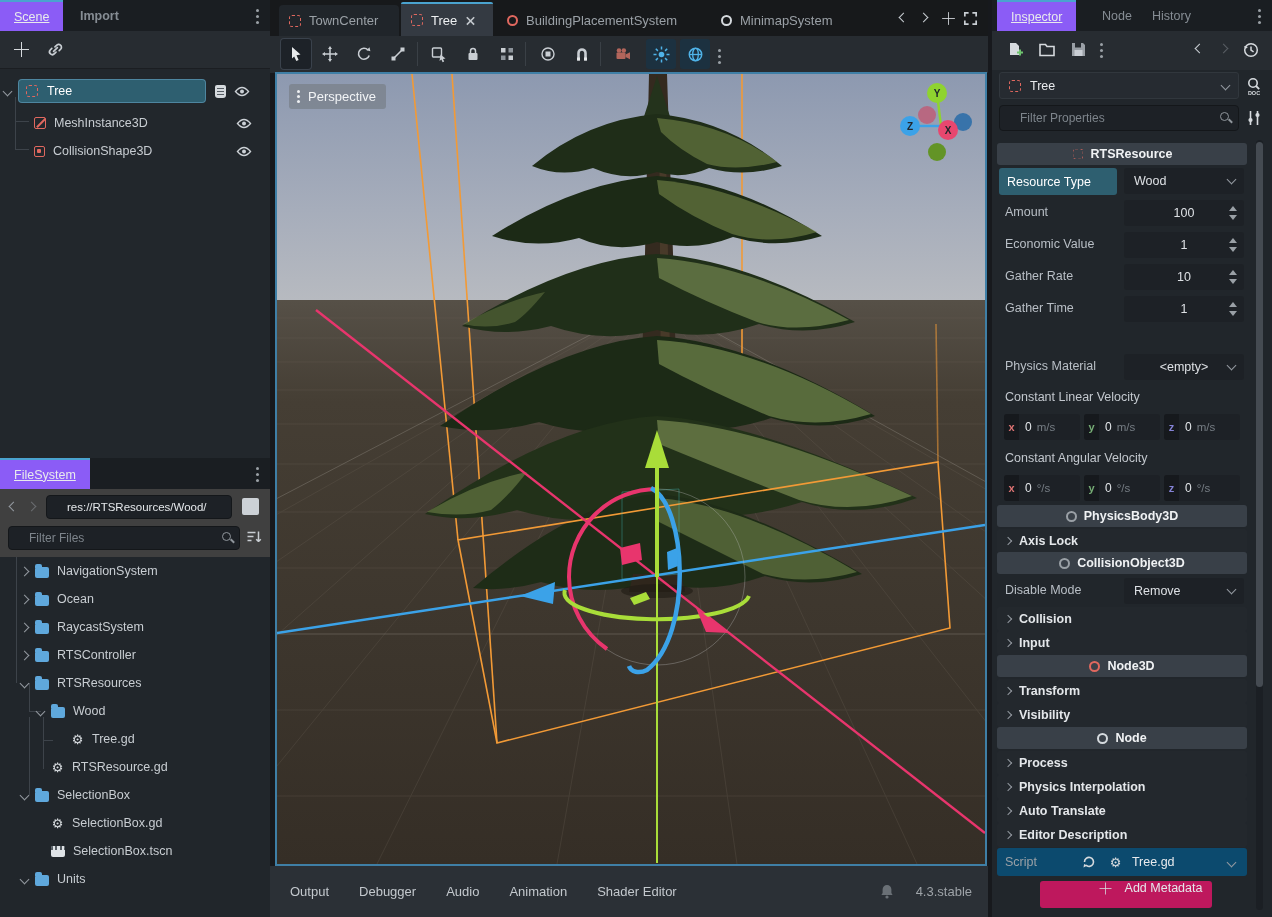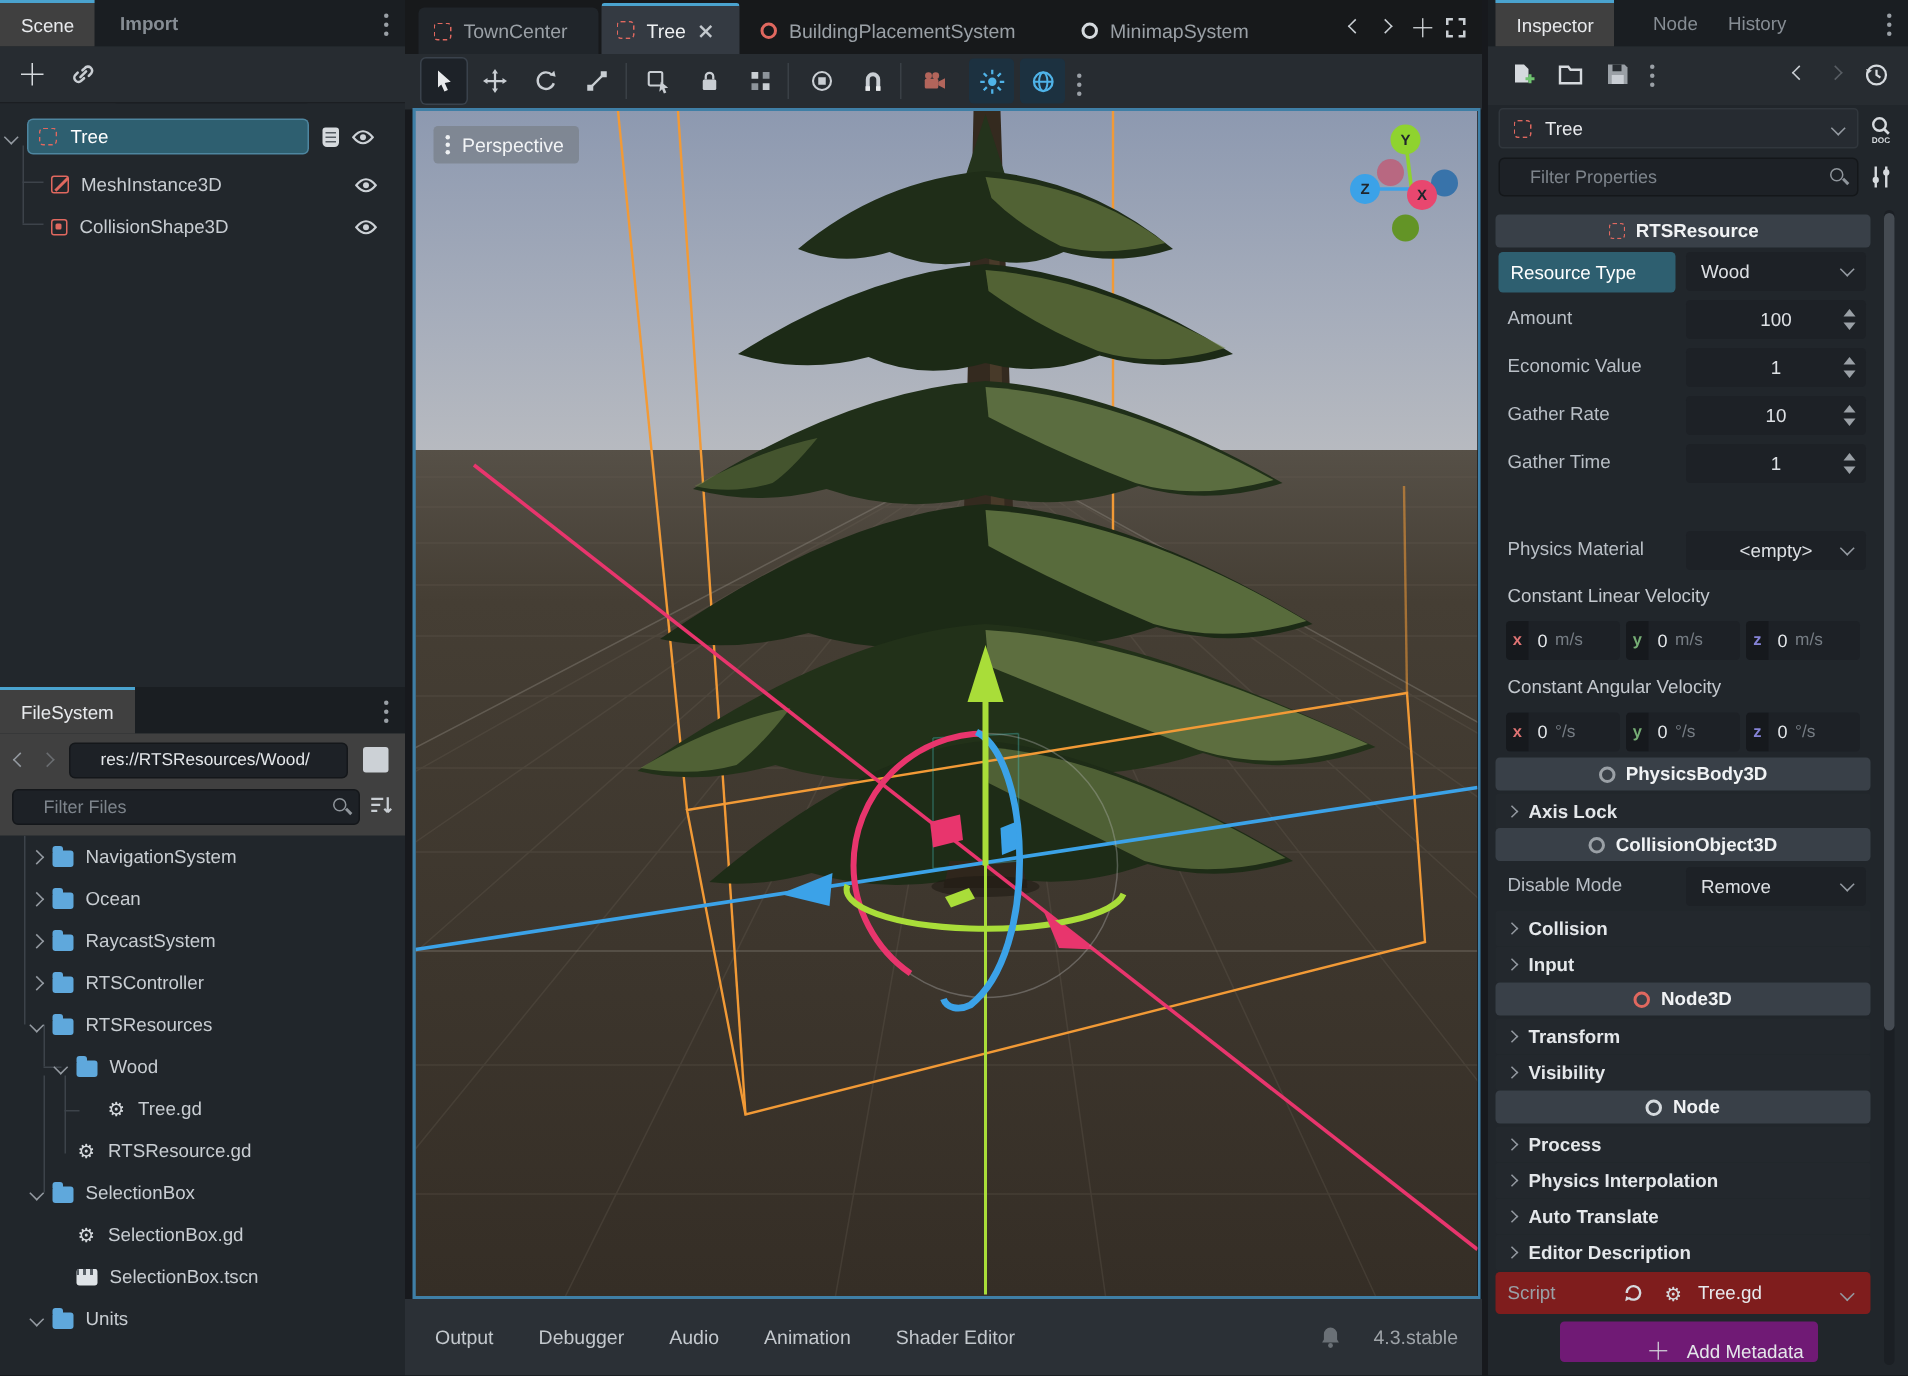--- a/index.html
+++ b/index.html
@@ -9,7 +9,7 @@
   .panel { position:absolute; background:#21262b; }
   .tabbar { position:absolute; left:0; top:0; right:0; height:31px; background:#1a1e22; }
   .dtab { position:absolute; top:0; height:31px; display:flex; align-items:center; justify-content:center;
-    background:#404040; border-top:2px solid #4aa3cf; color:#e8eaed; padding:0 14px; font-size:12.5px; }
+    background:#8b5cf6; border-top:2px solid #4aa3cf; color:#e8eaed; padding:0 14px; font-size:12.5px;text-decoration:underline; }
   .dtab-ghost { position:absolute; top:0; height:31px; display:flex; align-items:center; color:#868d94; padding:0 10px; }
   .dots-v { width:3px; height:3px; border-radius:50%; background:#9aa0a6; box-shadow:0 6px 0 #9aa0a6, 0 12px 0 #9aa0a6; display:inline-block; }
   .field { background:#1d2126; border:1px solid #14171a; border-radius:4px; color:#c8cdd2; font-size:12px;

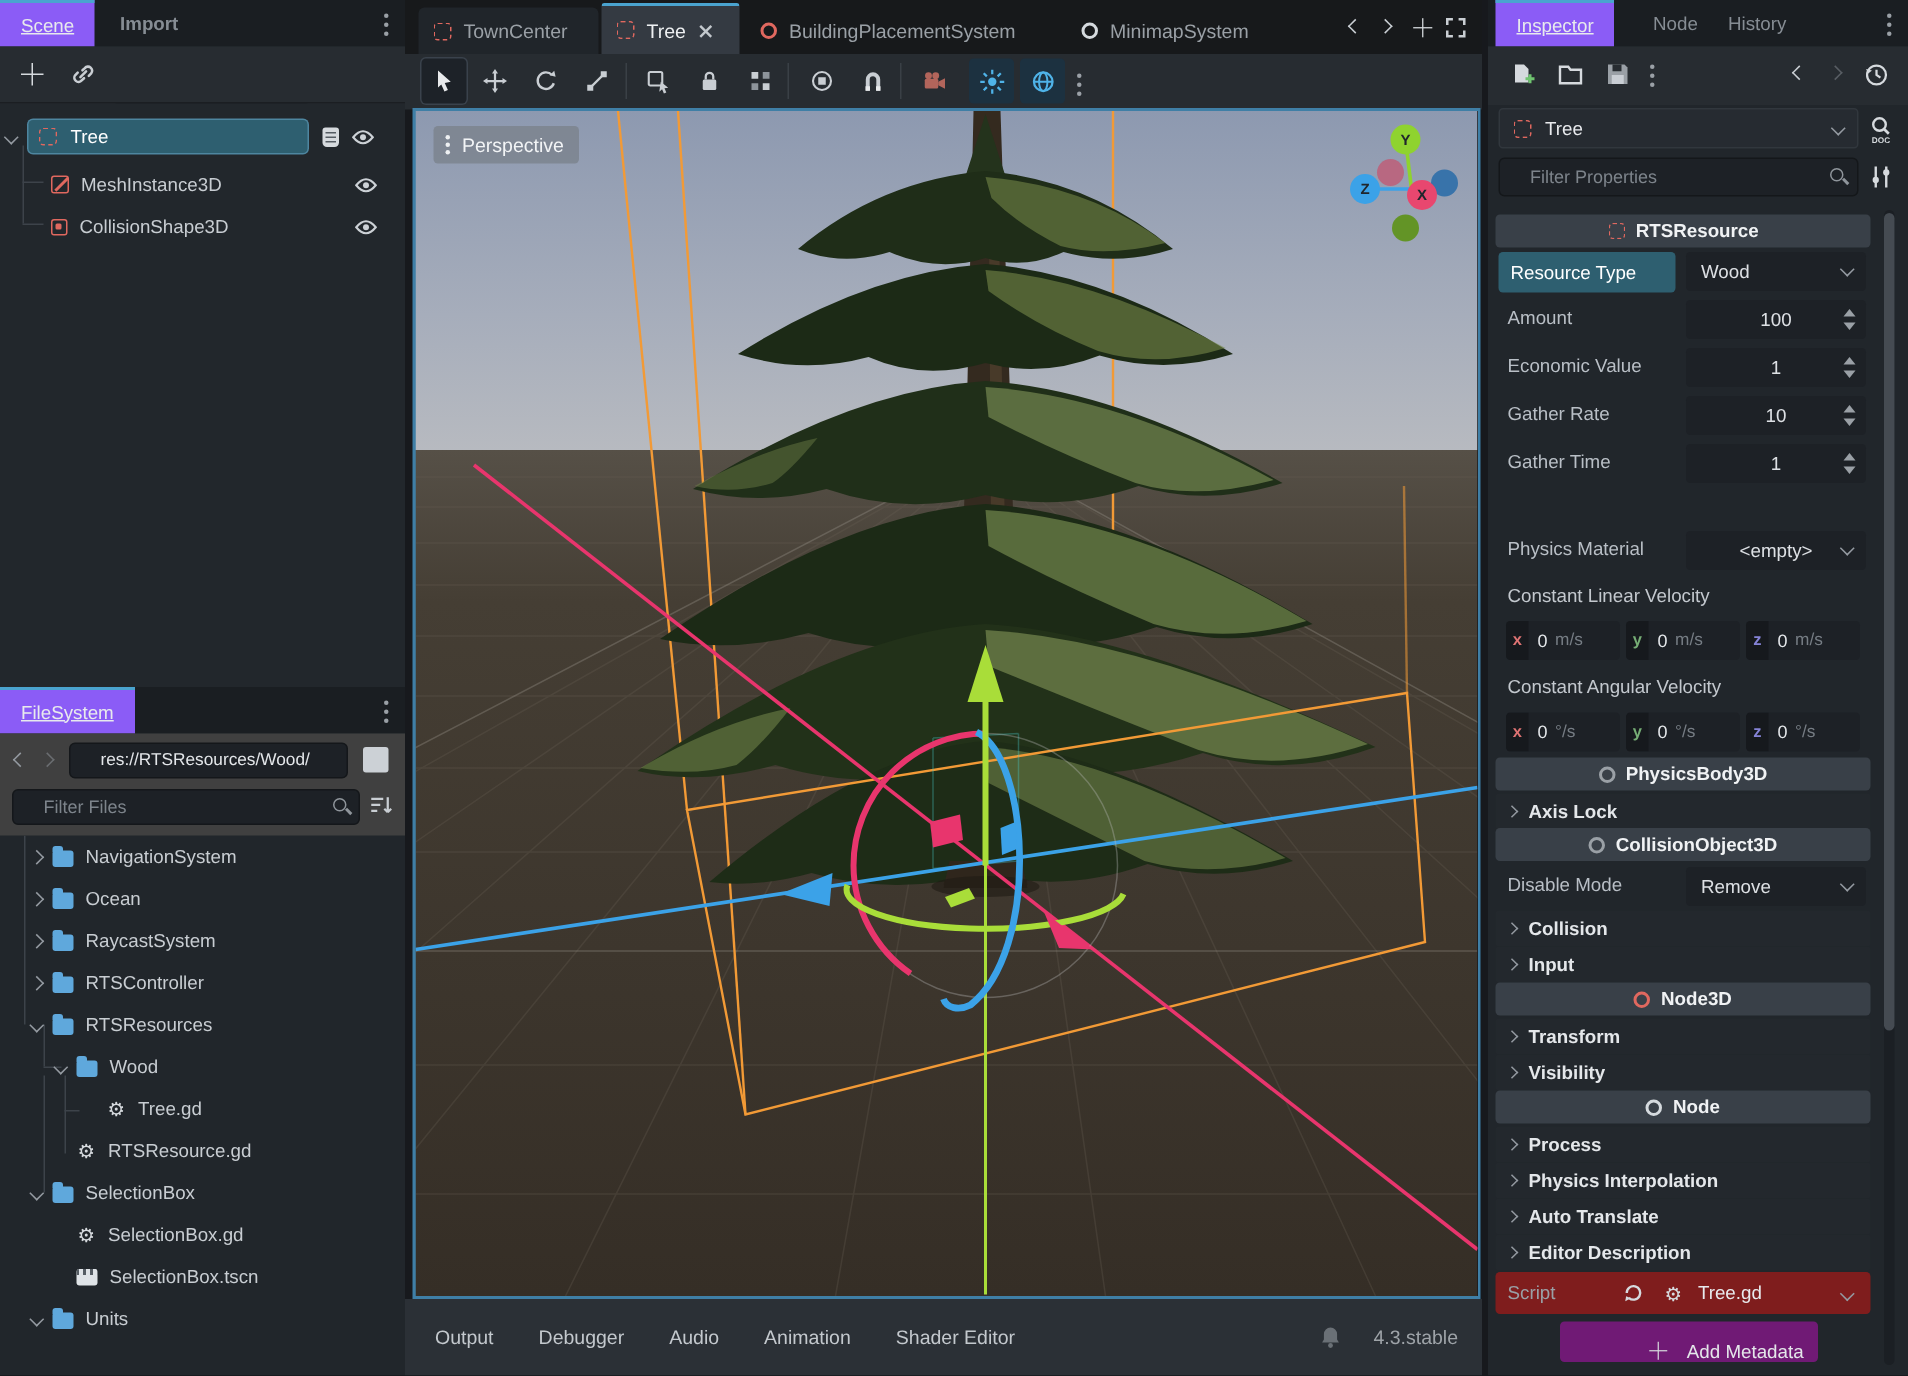--- a/index.html
+++ b/index.html
@@ -723,7 +723,7 @@
           <span>Editor Description</span>
         </div>
 
-      <div style="position:absolute;left:5px;top:848px;width:250px;height:28px;background:#7f1d1d;border-radius:3px;display:flex;align-items:center;">
+      <div style="position:absolute;left:5px;top:848px;width:250px;height:28px;background:#0c4a6e;border-radius:3px;display:flex;align-items:center;">
         <span style="color:#9aa0a6;margin-left:8px;">Script</span>
         <svg style="margin-left:44px;" width="16" height="16" viewBox="0 0 16 16">
             <path d="M3.5 8a4.5 4.5 0 1 1 1.4 3.2" stroke="#d6dade" stroke-width="1.6" fill="none"></path>

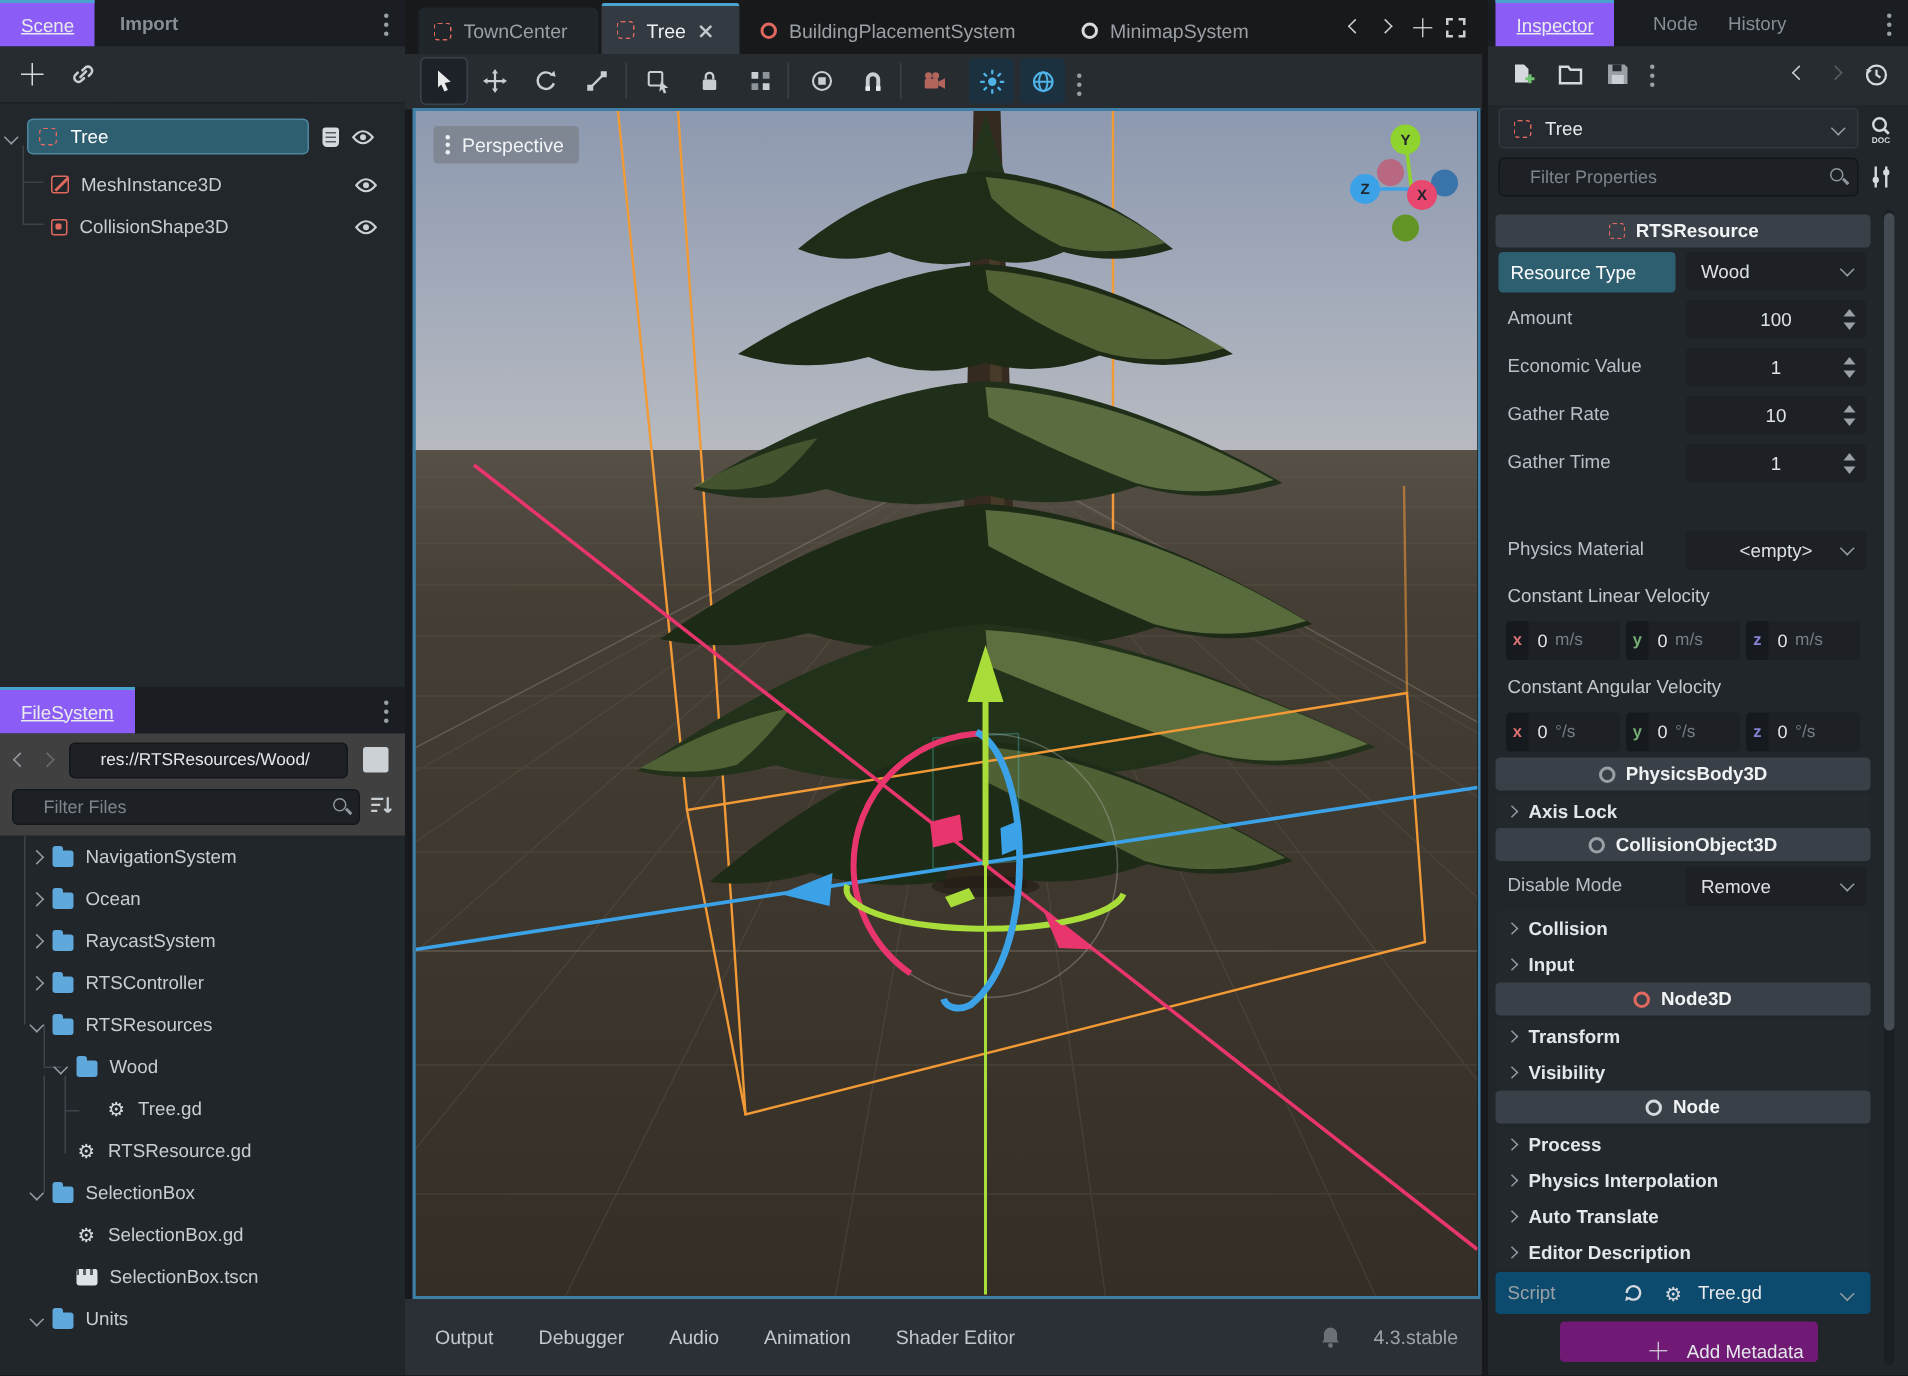--- a/index.html
+++ b/index.html
@@ -733,7 +733,7 @@
         <span style="color:#e8eaed;margin-left:10px;">Tree.gd</span>
         <span class="chev down" style="margin-left:auto;margin-right:12px;"></span>
       </div>
-      <div style="position:absolute;left:48px;top:881px;width:172px;height:27px;background:#701a75;border-radius:3px;display:flex;align-items:flex-end;justify-content:center;gap:12px;padding-left:48px;">
+      <div style="position:absolute;left:48px;top:881px;width:172px;height:27px;background:#be185d;border-radius:3px;display:flex;align-items:flex-start;justify-content:center;gap:12px;padding-left:48px;">
         <span class="i-plus" style="transform:scale(.8);"></span>
         <span style="color:#e4e7ea;">Add Metadata</span>
       </div>

